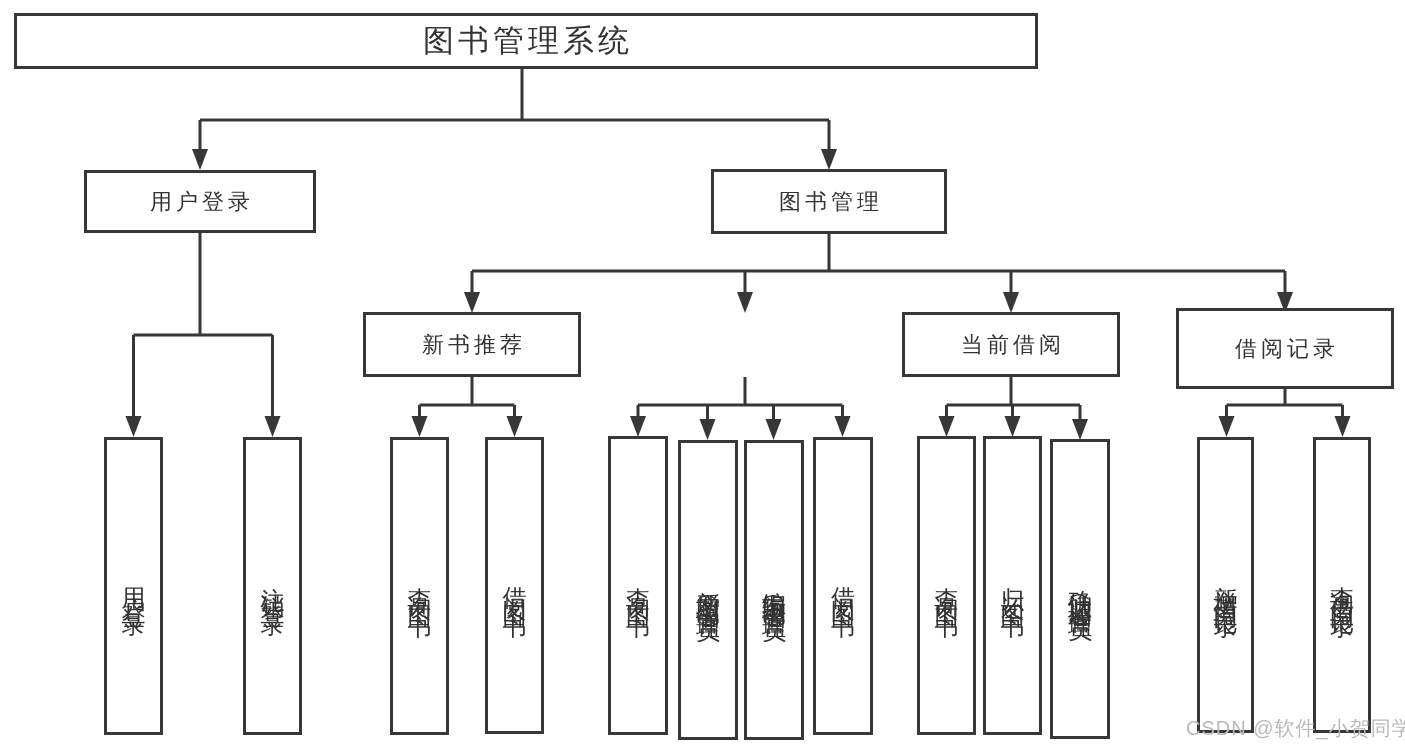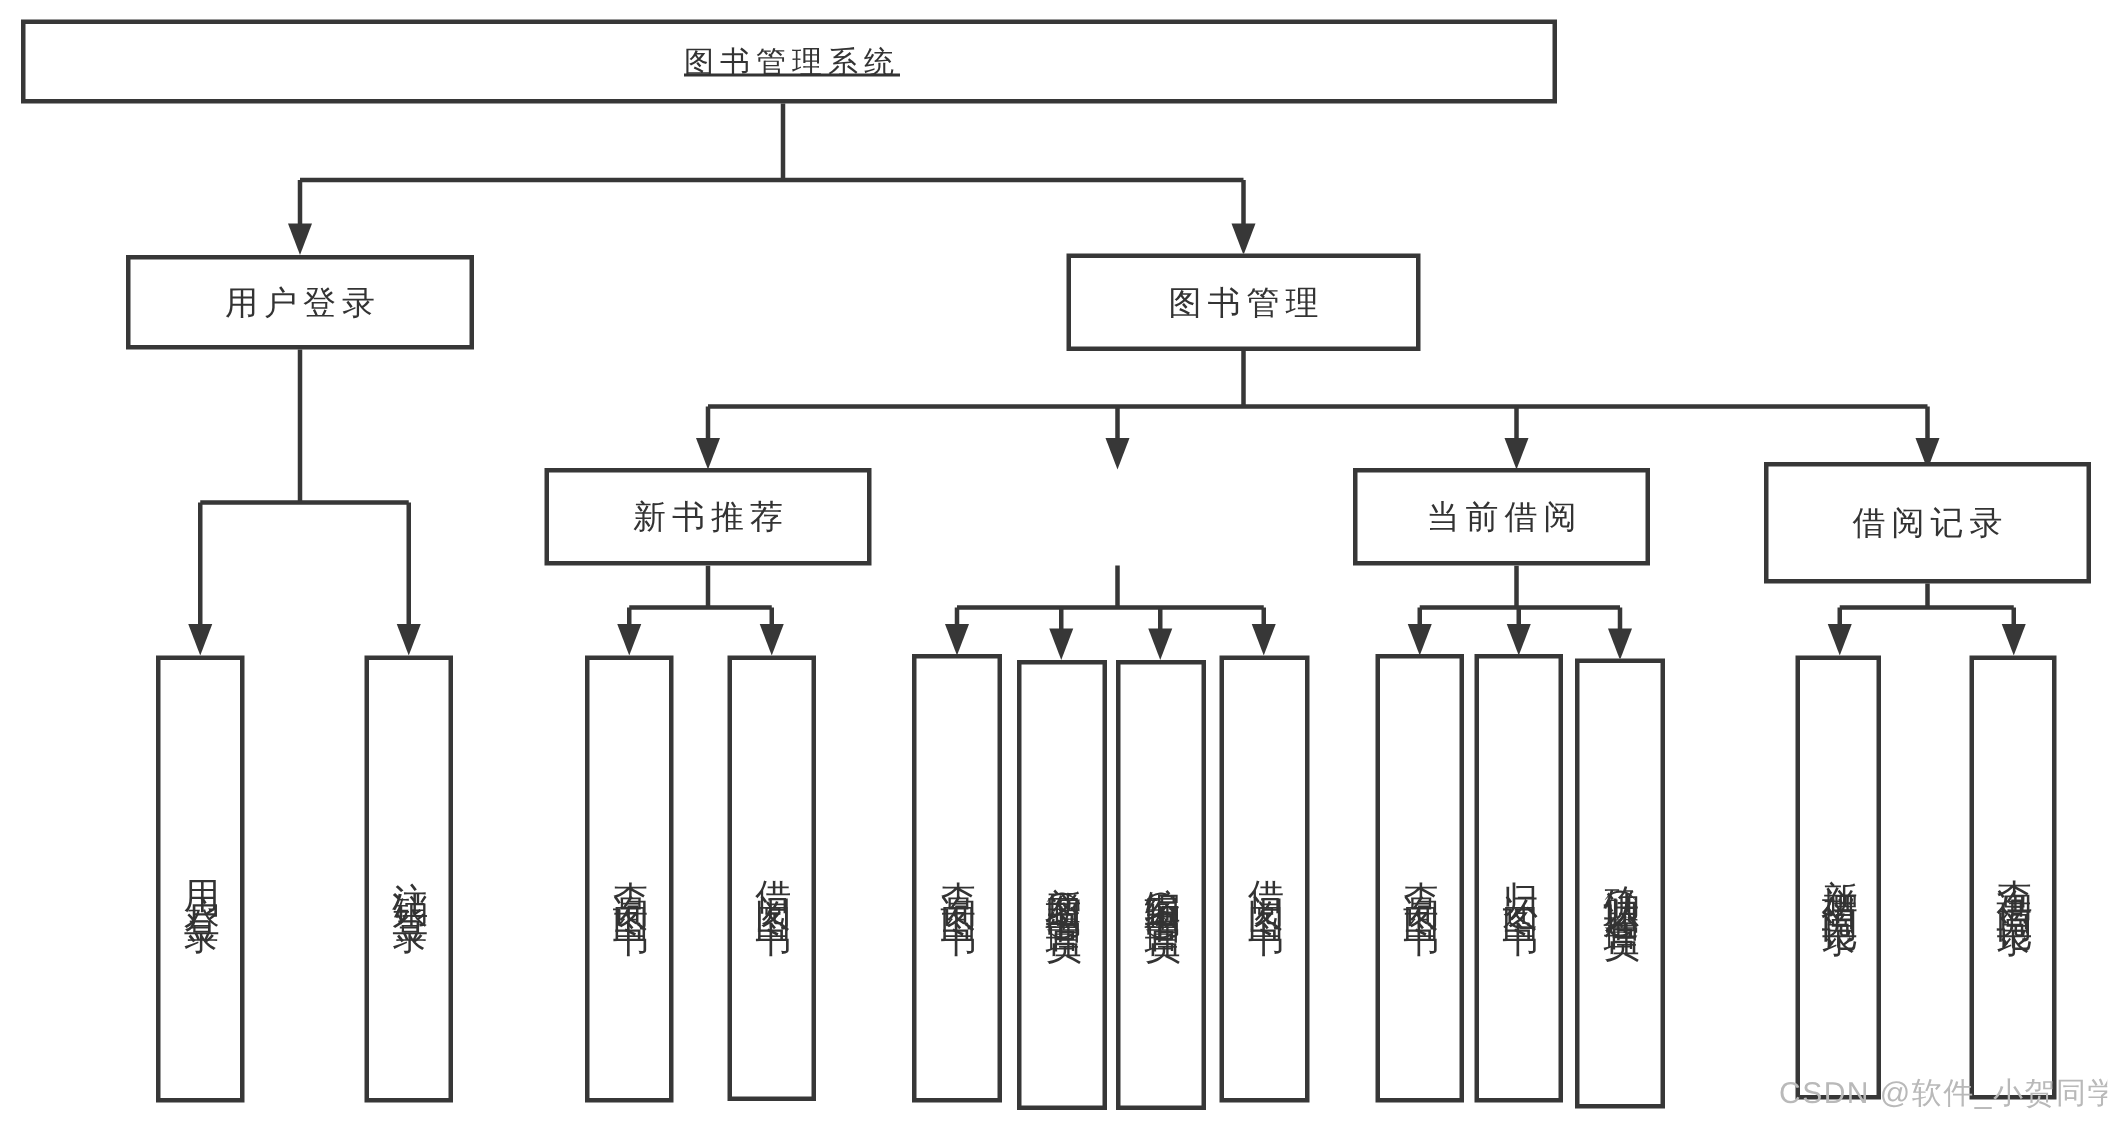--- a/index.html
+++ b/index.html
@@ -40,8 +40,7 @@
     white-space: nowrap;
   }
   .root {
-    font-size: 20px;
-    text-decoration: underline;
+    font-size: 31px;
   }
   .vbox {
     writing-mode: vertical-rl;

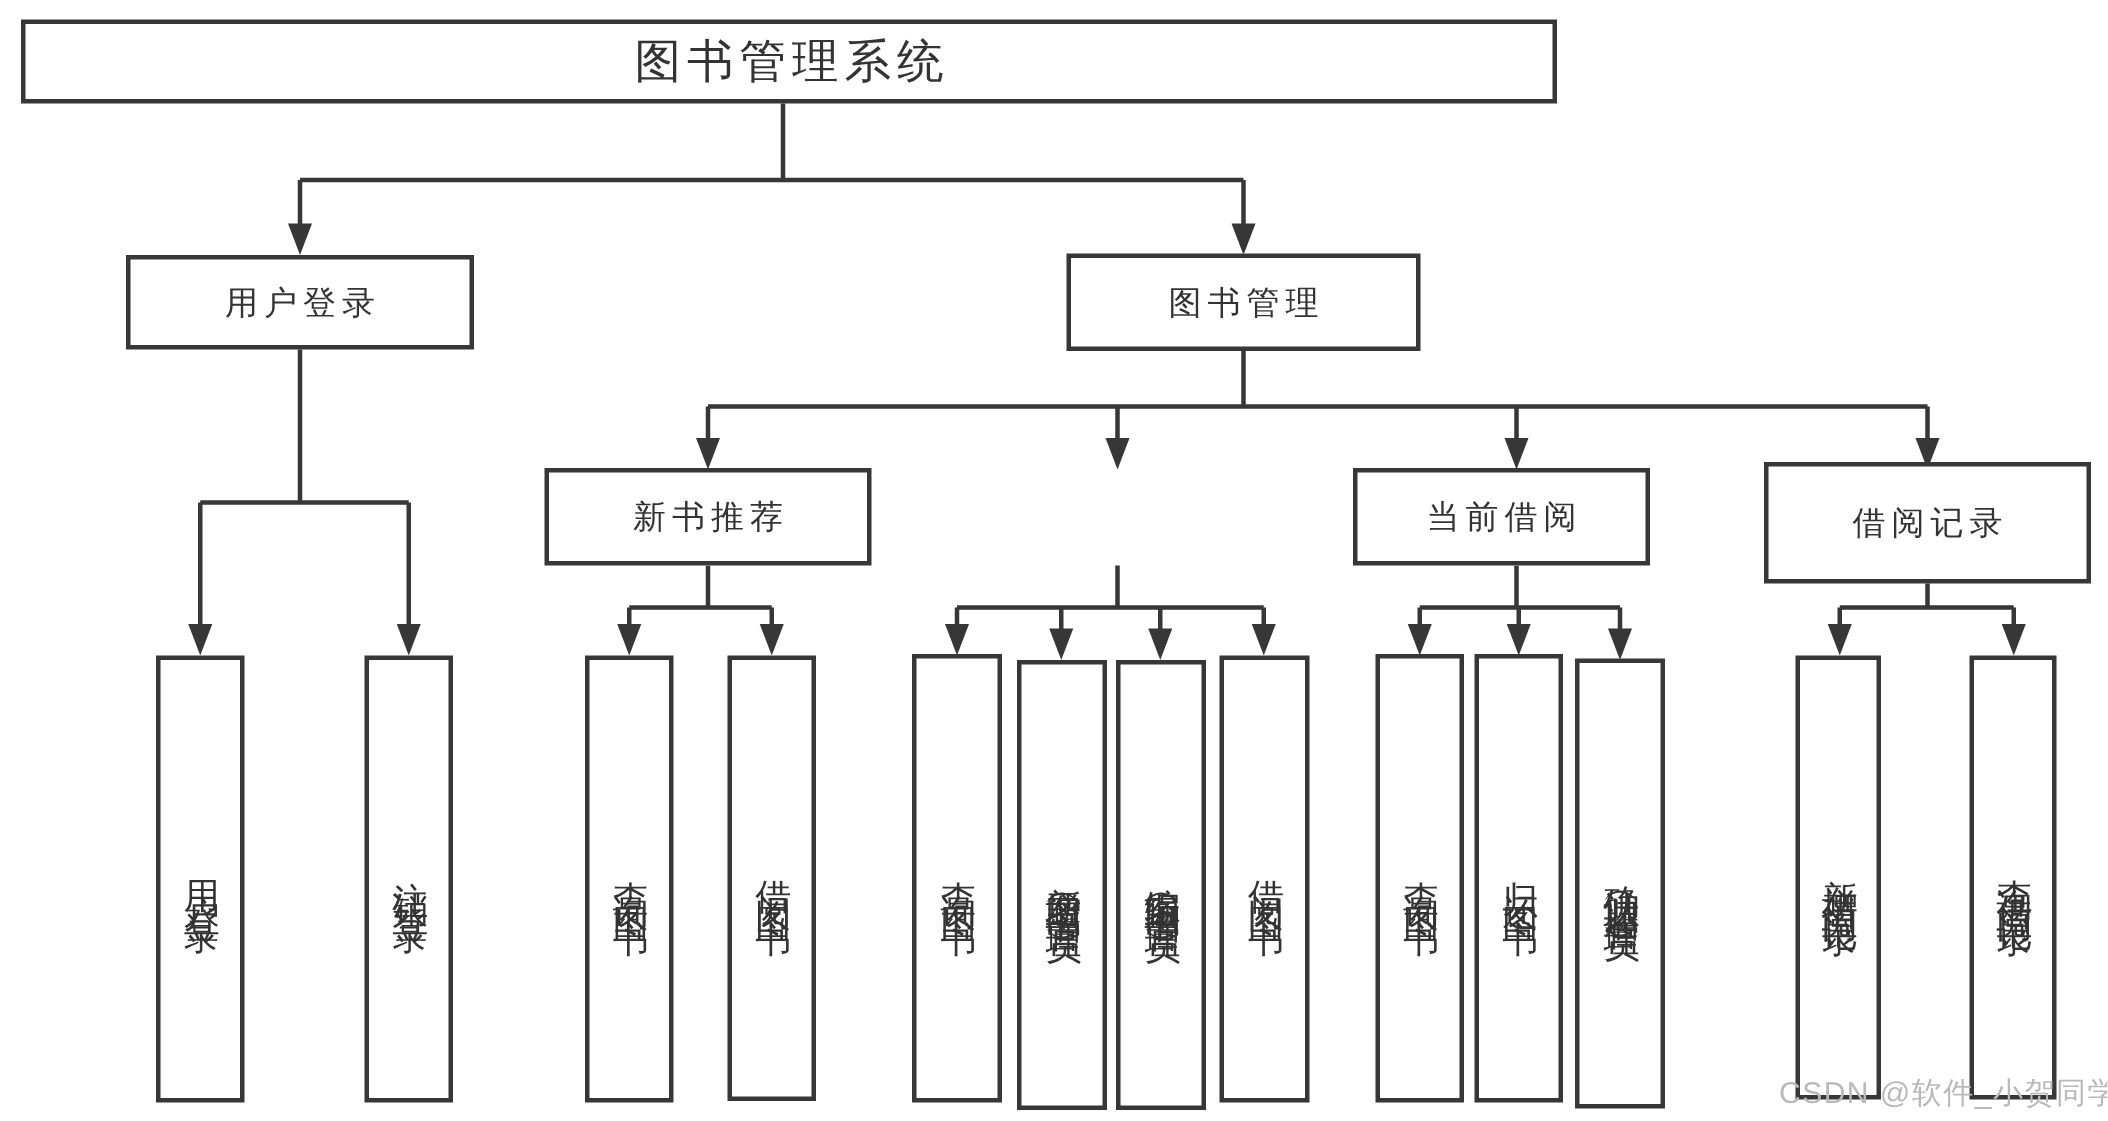--- a/index.html
+++ b/index.html
@@ -115,7 +115,7 @@
   <div class="node hbox" style="left:711px; top:169px; width:236px; height:65px;">图书管理</div>
 
   <div class="node hbox" style="left:363px; top:312px; width:218px; height:65px;">新书推荐</div>
-  <div class="node hbox" style="left:902px; top:312px; width:198px; height:65px;">当前借阅</div>
+  <div class="node hbox" style="left:902px; top:312px; width:218px; height:65px;">当前借阅</div>
   <div class="node hbox" style="left:1176px; top:308px; width:218px; height:81px;">借阅记录</div>
 
   <div class="node vbox v4" style="left:104px; top:437px; width:59px; height:298px;">用户登录</div>

